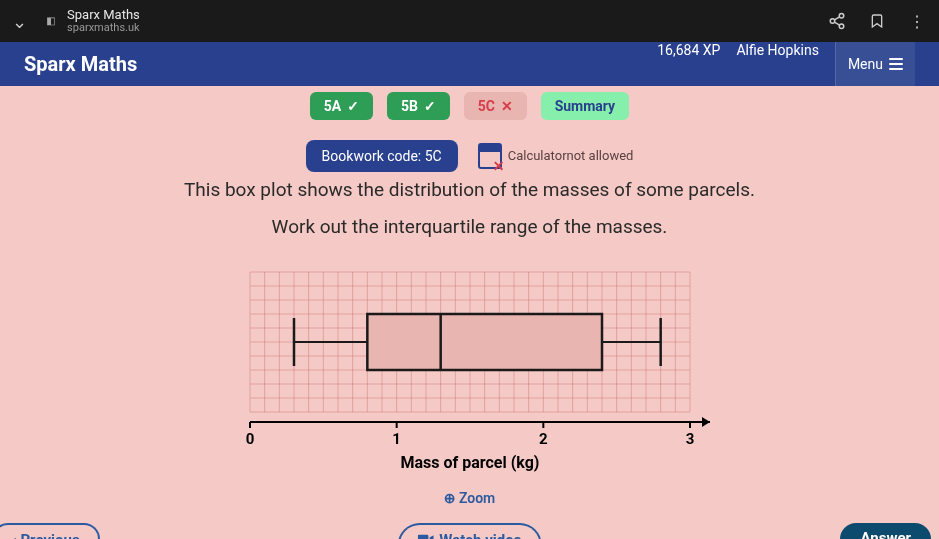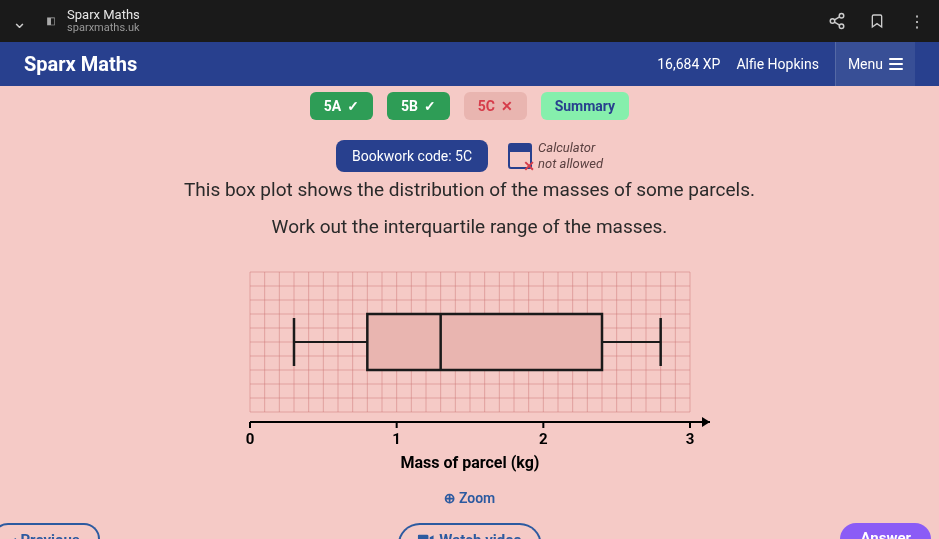--- a/index.html
+++ b/index.html
@@ -35,7 +35,7 @@
     color: #fff;
   }
   .app-title { font-size: 20px; font-weight: 700; }
-  .header-right { margin-left: auto; display: flex; align-items: center; gap: 16px; font-size: 14px; }
+  .header-right { margin-left: auto; display: flex; align-items: flex-start; gap: 16px; font-size: 14px; }
   .menu-btn { display: flex; align-items: center; gap: 6px; background: rgba(255,255,255,0.08); padding: 6px 12px; border-left: 1px solid rgba(255,255,255,0.15); height:44px; }
   .hamburger { display: inline-flex; flex-direction: column; gap: 3px; }
   .hamburger span { width: 14px; height: 2px; background: #fff; border-radius: 1px; }

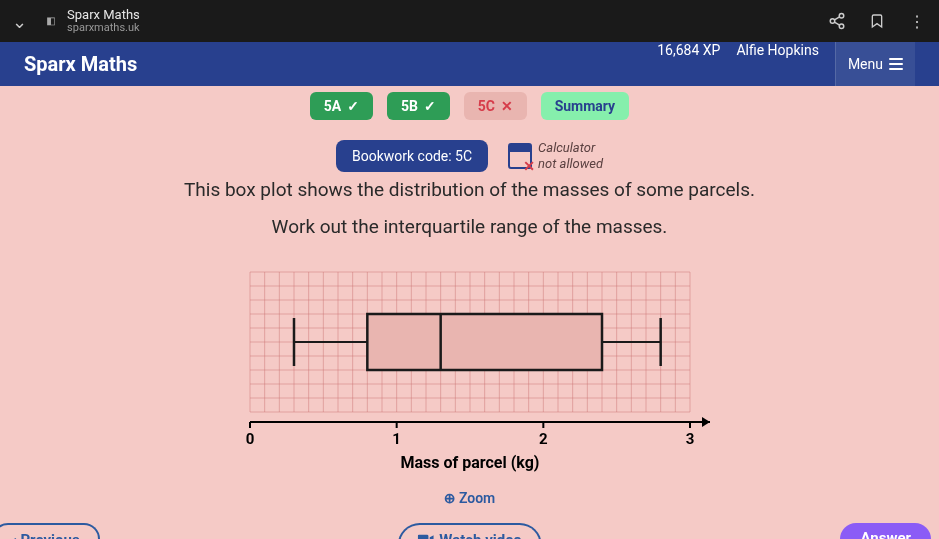--- a/index.html
+++ b/index.html
@@ -77,7 +77,7 @@
   .calc-icon-wrap { position: relative; width: 24px; height: 26px; }
   .calc-body { position:absolute; inset:0; border: 2px solid #28408e; border-radius: 3px; background: linear-gradient(#28408e 30%, transparent 30%); }
   .calc-x { position:absolute; right:-4px; bottom:-4px; width:14px; height:14px; display:flex; align-items:center; justify-content:center; color:#d63c4a; font-weight:900; font-size:14px; }
-  .calc-text { display:flex; flex-direction:column; line-height:1.2;font-style:italic; }
+  .calc-text { display:flex; flex-direction:row; line-height:1.2; }
   .question {
     text-align: center;
     font-size: 19px;

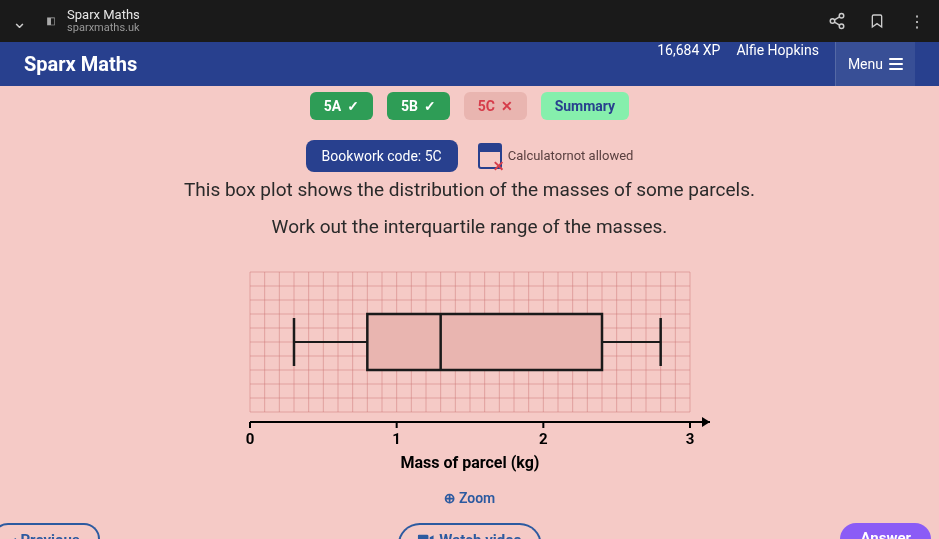--- a/index.html
+++ b/index.html
@@ -130,7 +130,7 @@
     transform: translateX(-50%);
   }
   .answer-btn {
-    background: #8b5cf6;
+    background: #0c4a6e;
     border-radius: 22px 22px 0 0;
     color: #fff;
     padding: 6px 20px 0;

